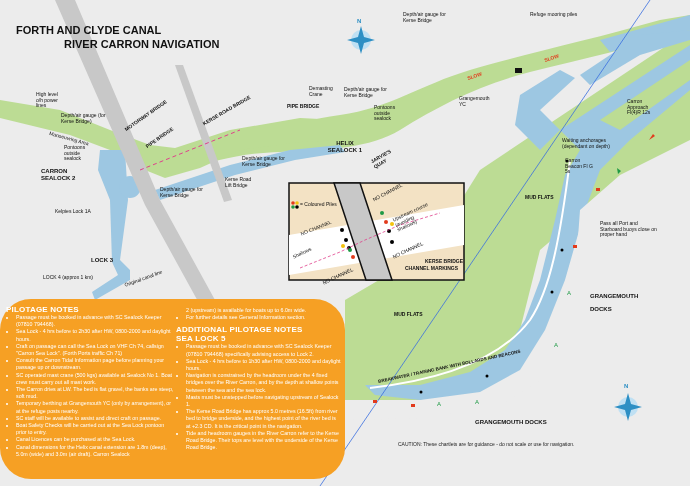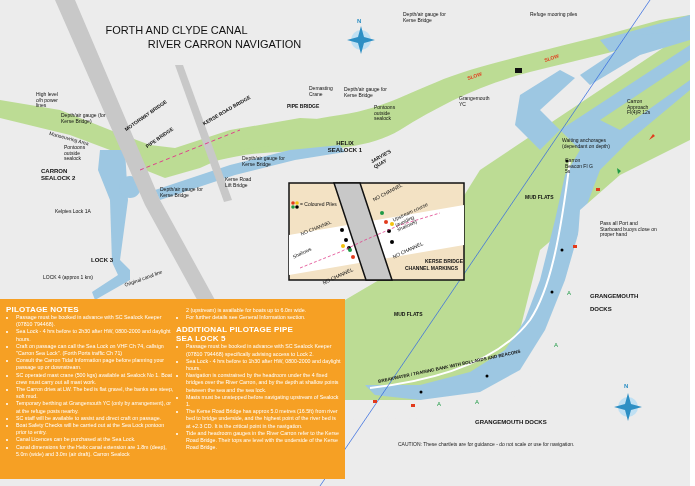--- a/index.html
+++ b/index.html
@@ -10,7 +10,7 @@
   .tiny { font-size:5px; }
   .small { font-size:6px; }
   .bold { font-weight:bold; }
-  .title { position:absolute; left:4px; width:345px; text-align:center; font-weight:normal; color:#111; font-size:11px; line-height:14px; }
+  .title { position:absolute; left:16px; width:345px; font-weight:bold; color:#111; font-size:11px; line-height:14px; }
   .notes { position:absolute; left:0; top:299px; width:345px; height:180px; background:#f6a024; color:#fff; }
   .notes .col { position:absolute; top:0; font-size:5.3px; line-height:7.2px; }
   .notes h3 { margin:0; font-size:8px; line-height:9px; font-weight:bold; color:#fff; letter-spacing:0.2px; }

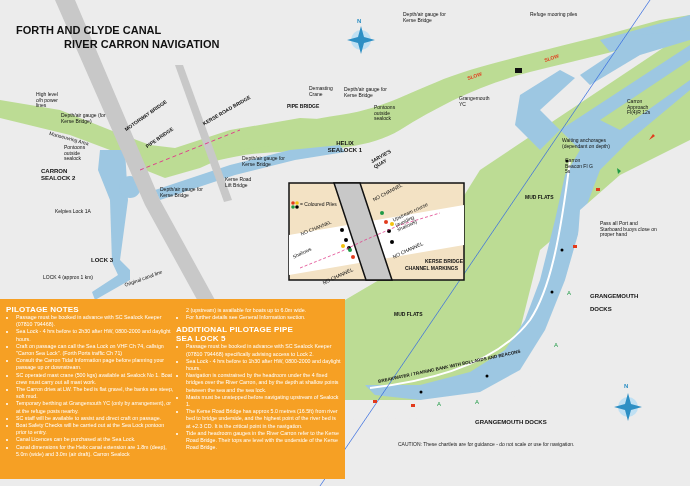--- a/index.html
+++ b/index.html
@@ -11,7 +11,7 @@
   .small { font-size:6px; }
   .bold { font-weight:bold; }
   .title { position:absolute; left:16px; width:345px; font-weight:bold; color:#111; font-size:11px; line-height:14px; }
-  .notes { position:absolute; left:0; top:299px; width:345px; height:180px; background:#f6a024; color:#fff; }
+  .notes { position:absolute; left:0; top:299px; width:345px; height:180px; background:#f6a024; color:#fff;border-radius:31px; }
   .notes .col { position:absolute; top:0; font-size:5.3px; line-height:7.2px; }
   .notes h3 { margin:0; font-size:8px; line-height:9px; font-weight:bold; color:#fff; letter-spacing:0.2px; }
   .notes ul { margin:0; padding-left:10px; }

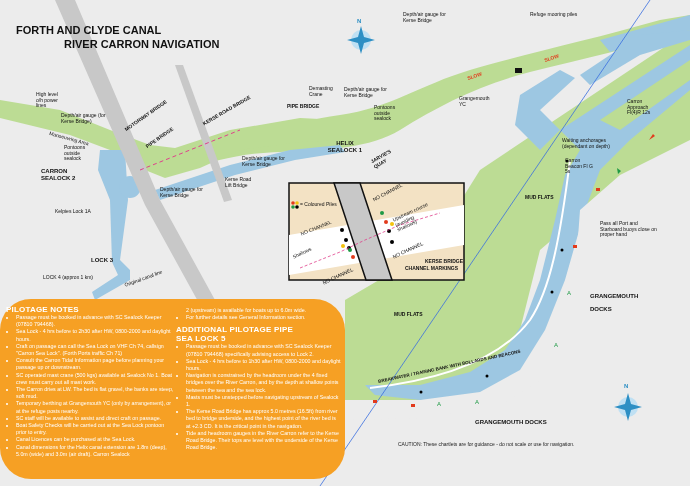--- a/index.html
+++ b/index.html
@@ -179,7 +179,7 @@
     <ul>
           <li>For further details see General Information section.</li>
         </ul>
-    <h3 style="margin-top:4px;">ADDITIONAL PILOTAGE PIPE</h3>
+    <h3 style="margin-top:4px;">ADDITIONAL PILOTAGE NOTES</h3>
     <h3>SEA LOCK 5</h3>
     <ul>
       <li>Passage must be booked in advance with SC Sealock Keeper (07810 794468) specifically advising access to Lock 2.</li>

